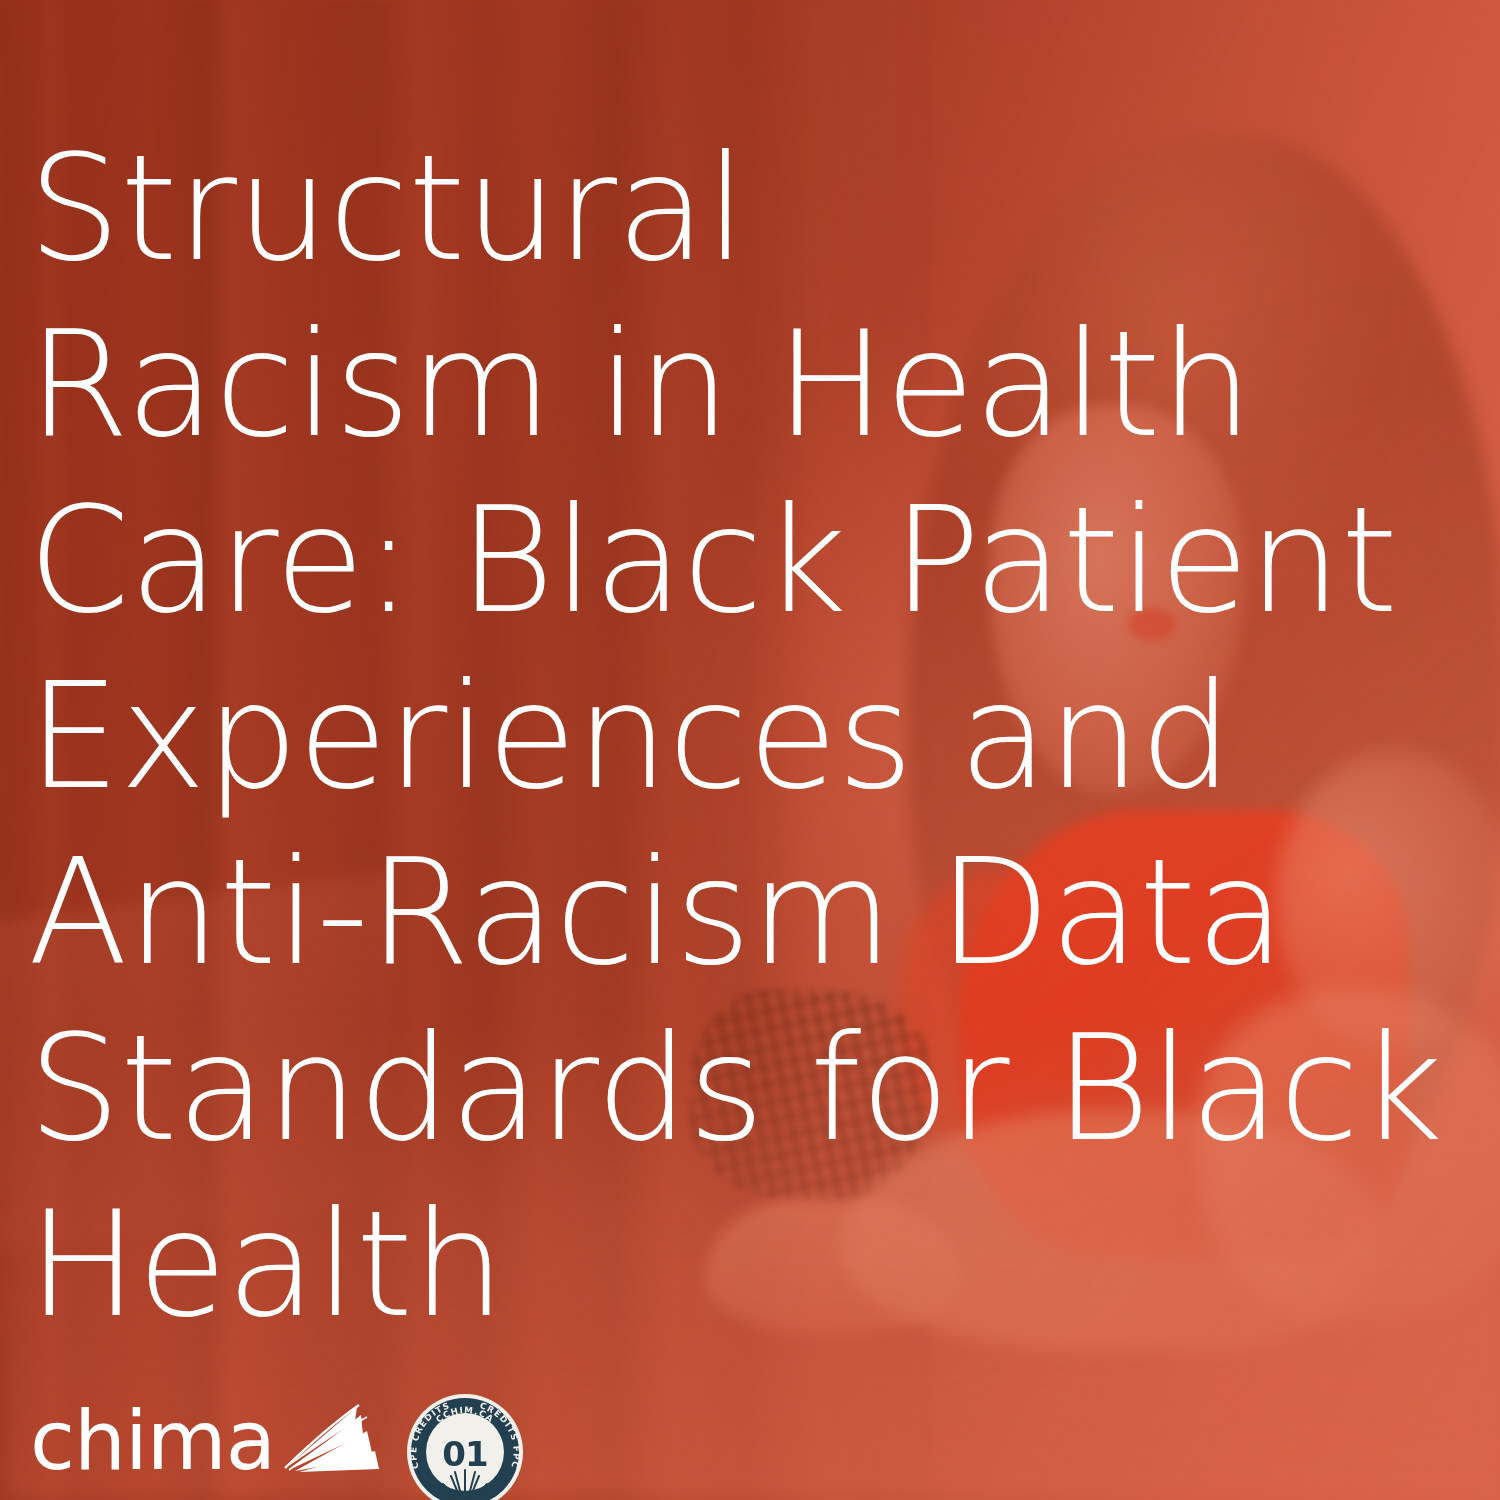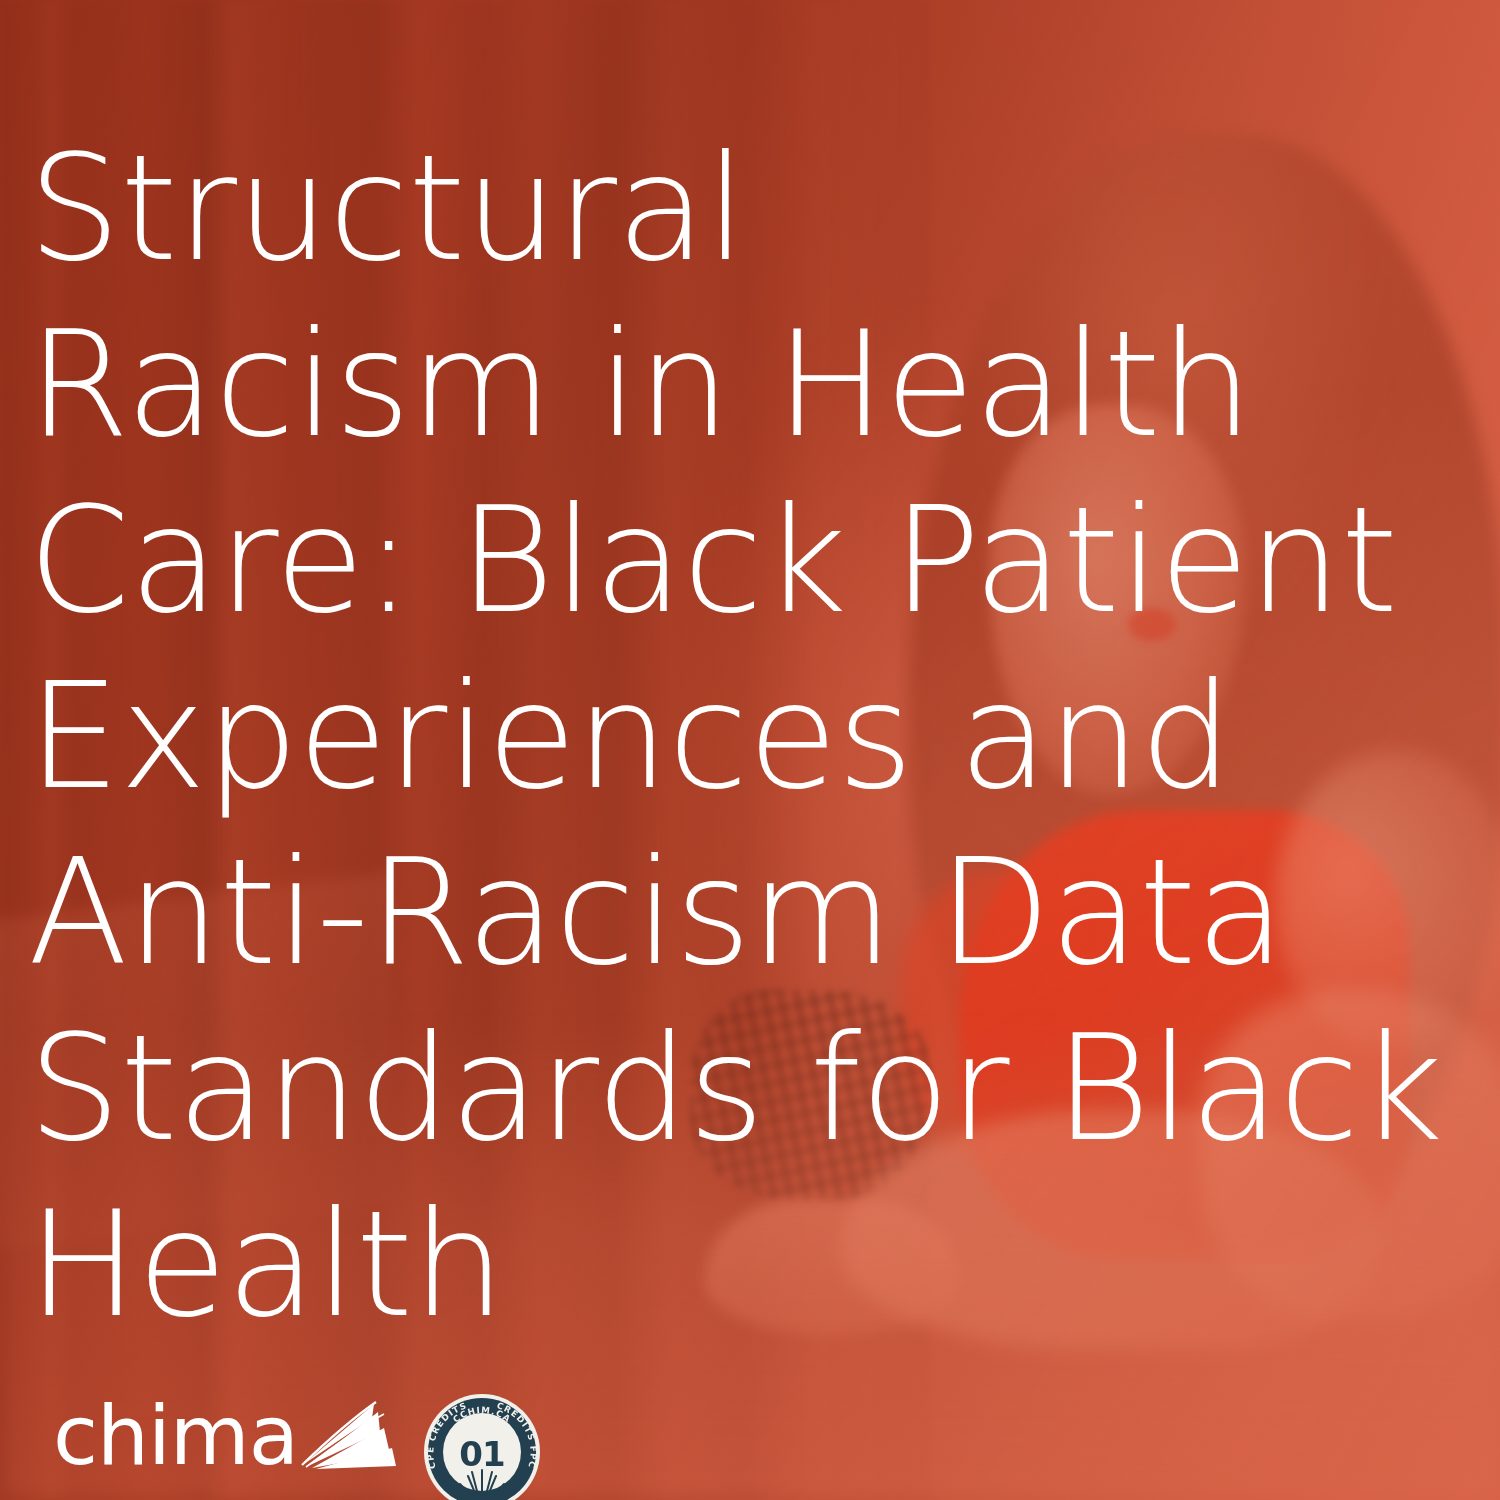--- a/index.html
+++ b/index.html
@@ -280,10 +280,9 @@
   
   .logo {
     display: flex;
-    align-items: flex-start;
-    gap: 8px;
+    align-items: center;
+    gap: 14px;
     height: 86px;
-    margin-left: 23px;
   }
   .logo-word {
     color: #ffffff;

